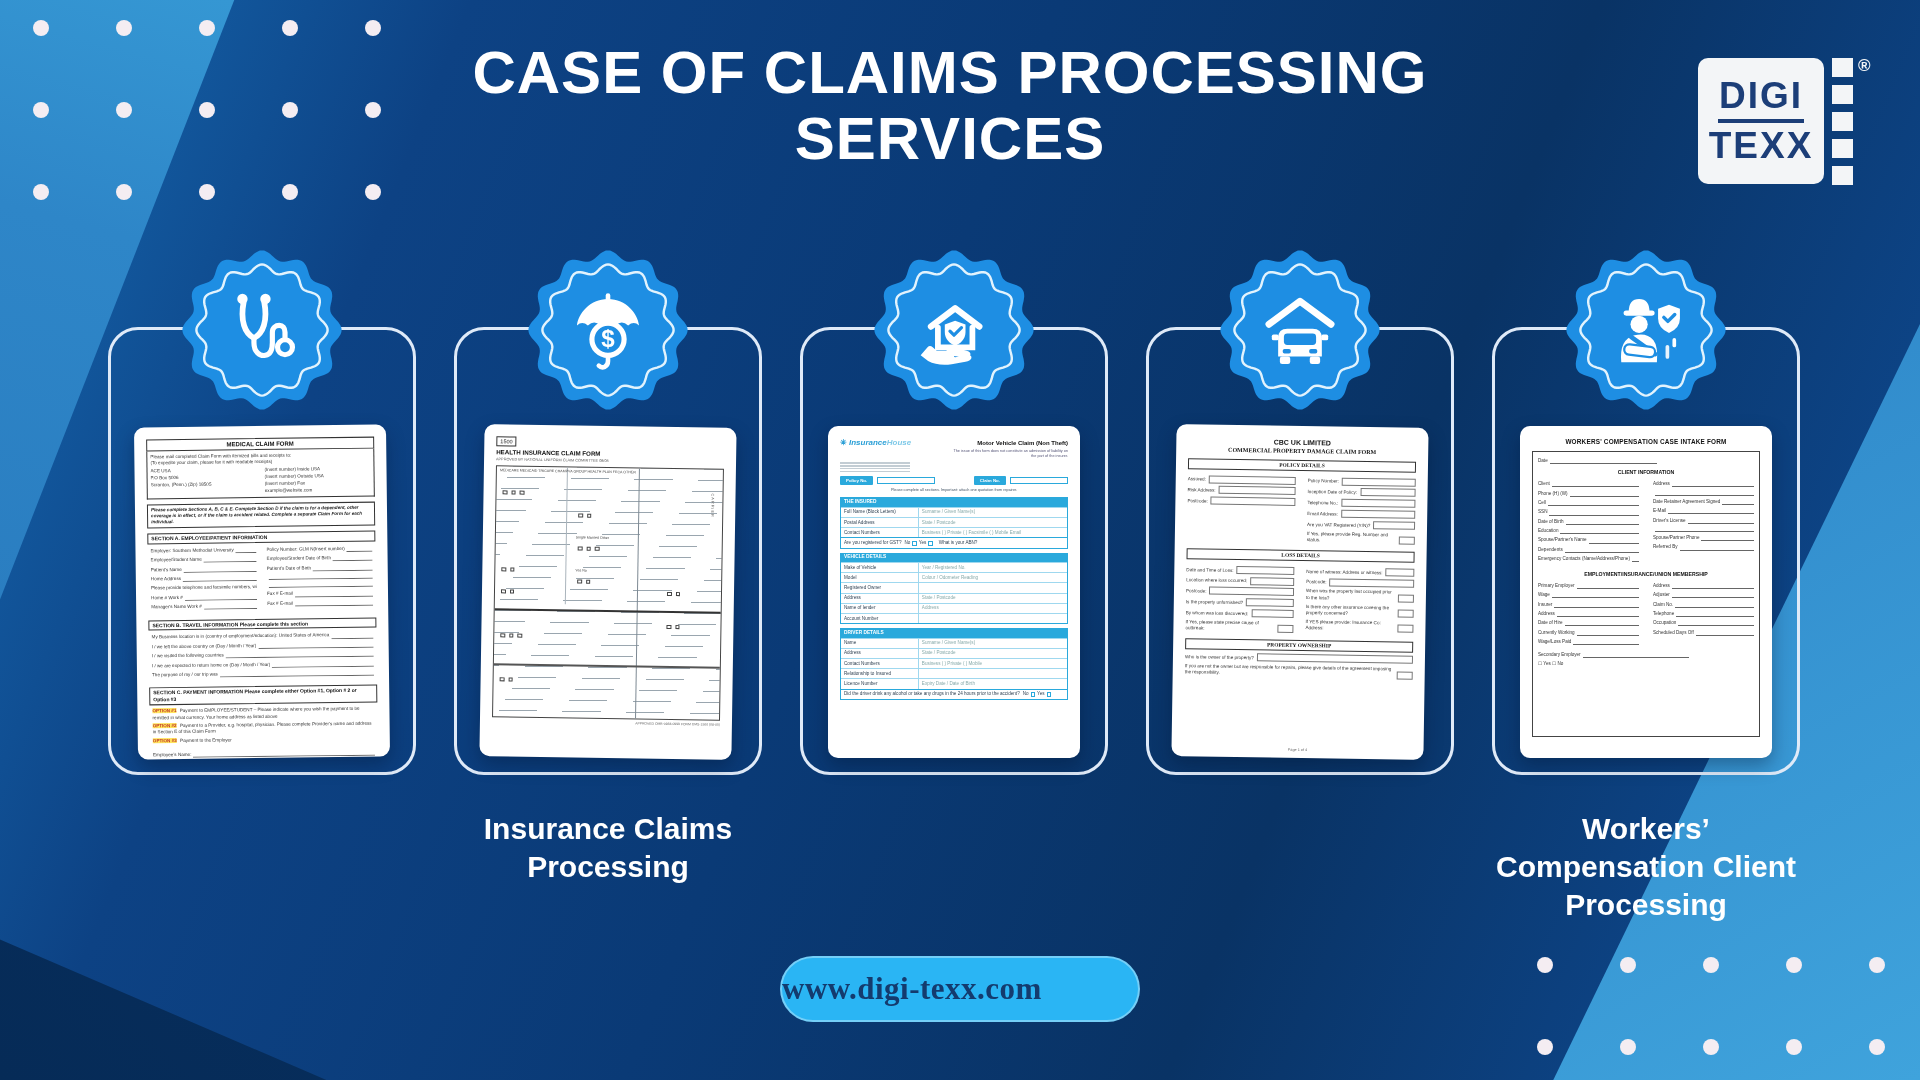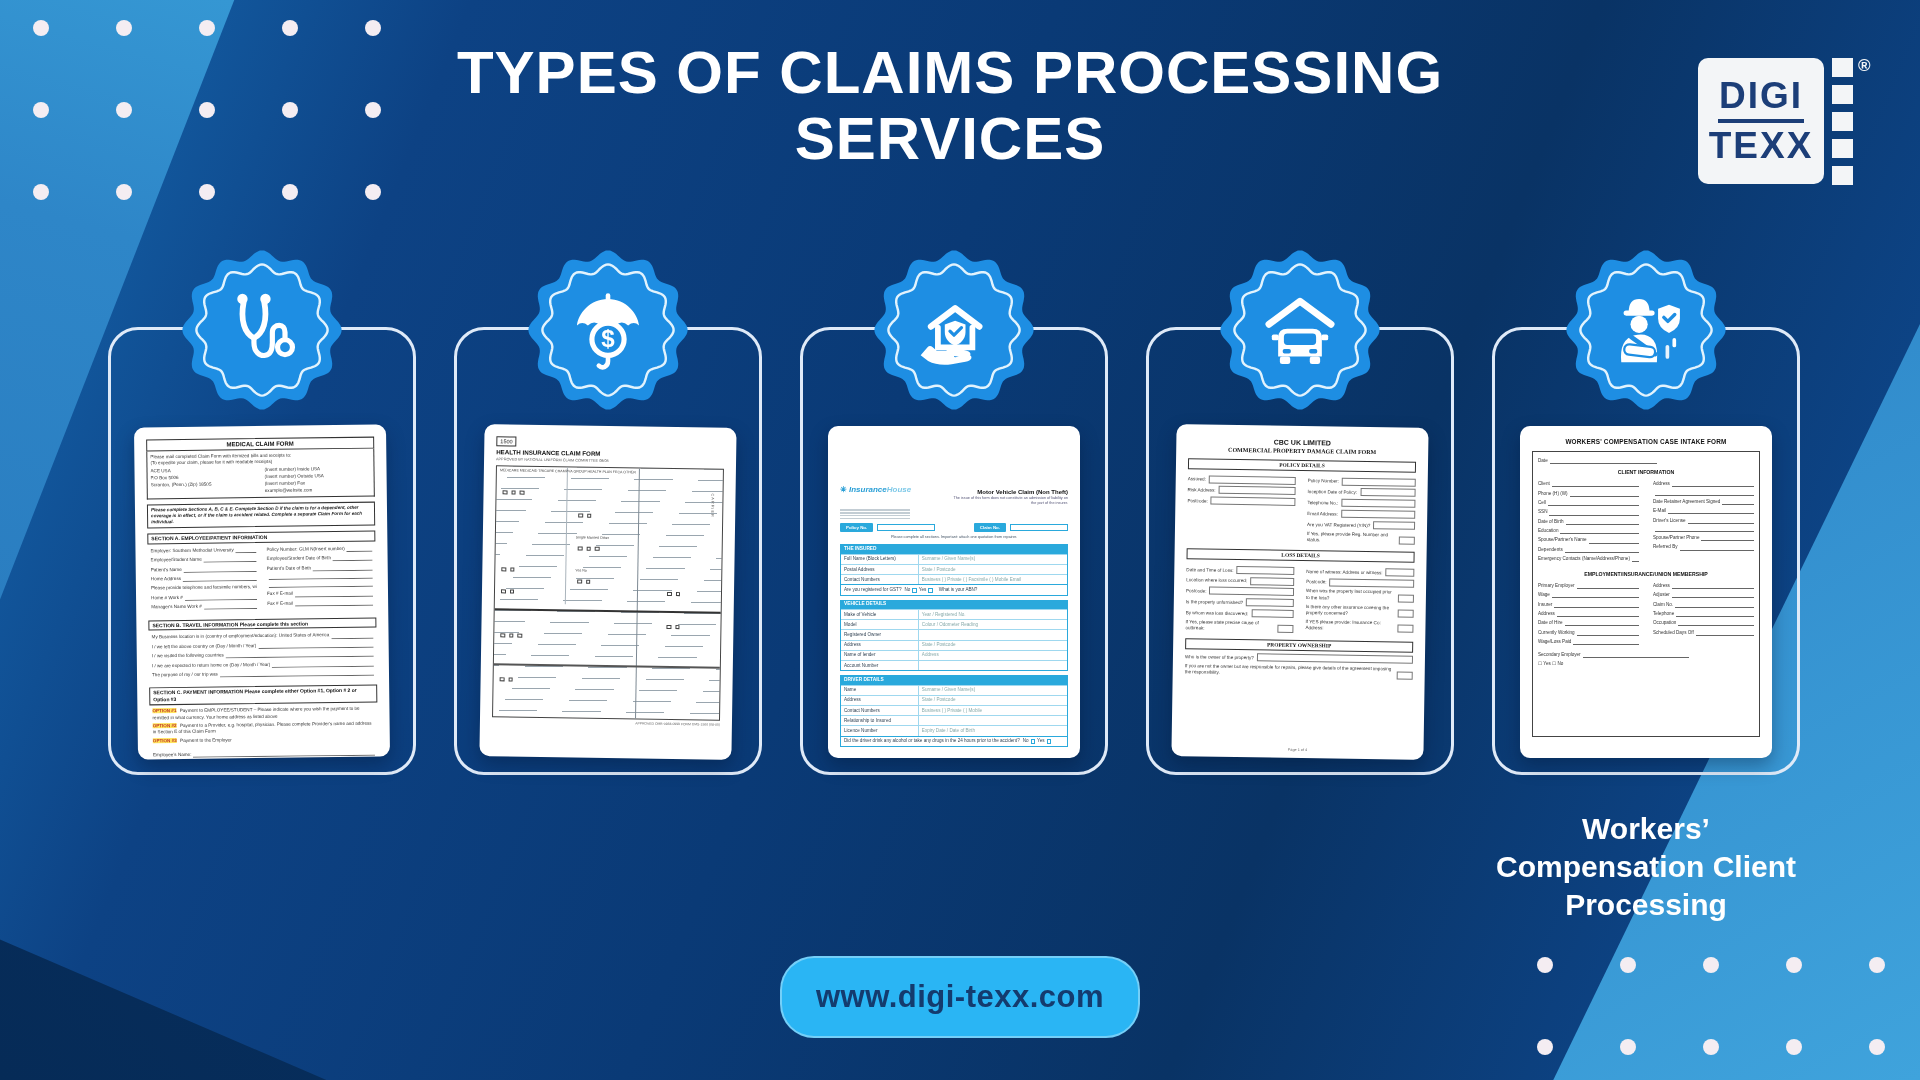--- a/index.html
+++ b/index.html
@@ -171,7 +171,7 @@
       <div class="dot"></div>
     </div>
 
-  <h1 class="title">TYPES OF CLAIMS PROCESSING SERVICES</h1>
+  <h1 class="title">CASE OF CLAIMS PROCESSING SERVICES</h1>
 
   <div class="logo">
     <div class="logo-box">

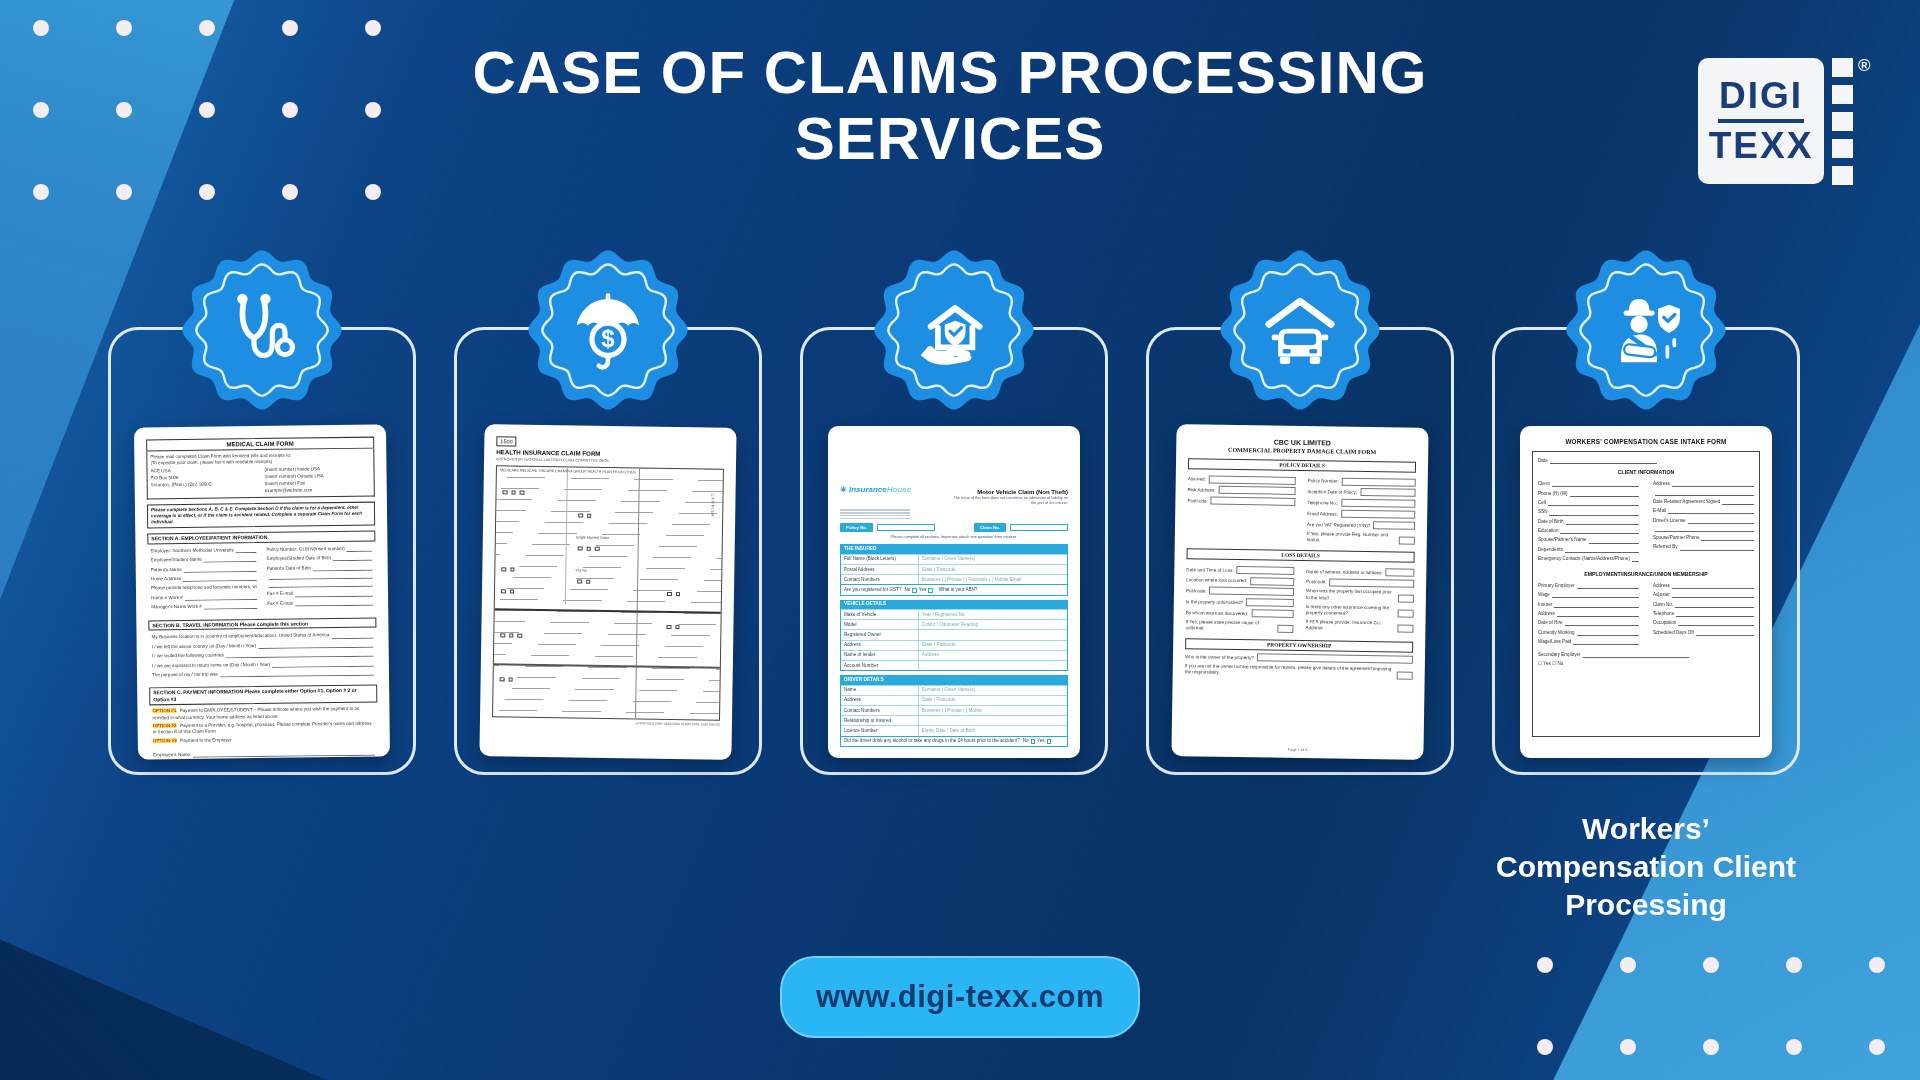--- a/index.html
+++ b/index.html
@@ -88,7 +88,7 @@
   .h-chkrow { position:absolute; font-size:3.6px; color:#444; white-space:nowrap; }
 
   
-  .v-head { display:flex; justify-content:space-between; align-items:flex-end;margin-top:47px; }
+  .v-head { display:flex; justify-content:space-between; align-items:center; }
   .v-brand { font-size:8px; font-weight:bold; color:#2a9fd6; font-style:italic; }
   .v-brand .b2 { color:#7ec9e8; }
   .v-brand .swirl { color:#2a9fd6; font-style:normal; }

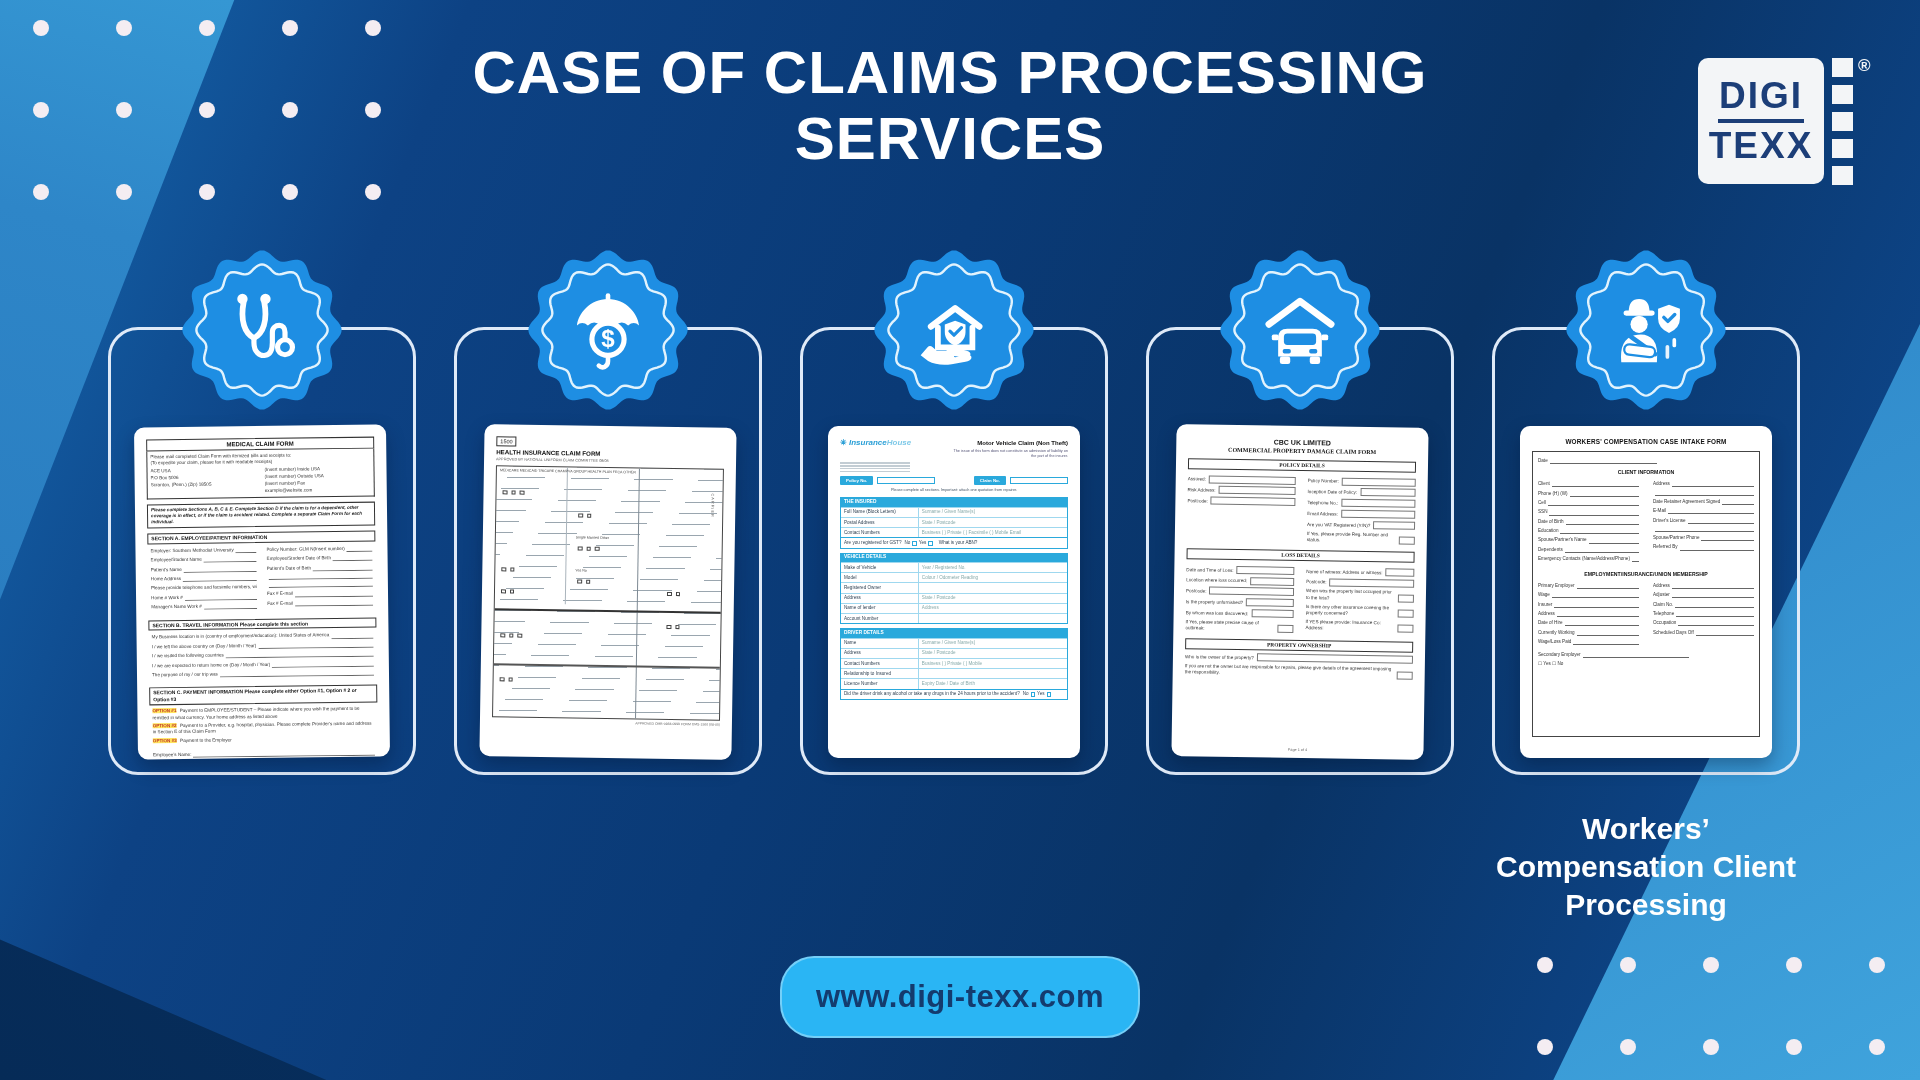--- a/index.html
+++ b/index.html
@@ -351,6 +351,7 @@
           <div class="h-foot">APPROVED OMB-0938-0999 FORM CMS-1500 (08-05)</div>
         </div>
       </div>
+      <div class="card-label">Insurance Claims Processing</div>
     </div>
 
     <div class="card">

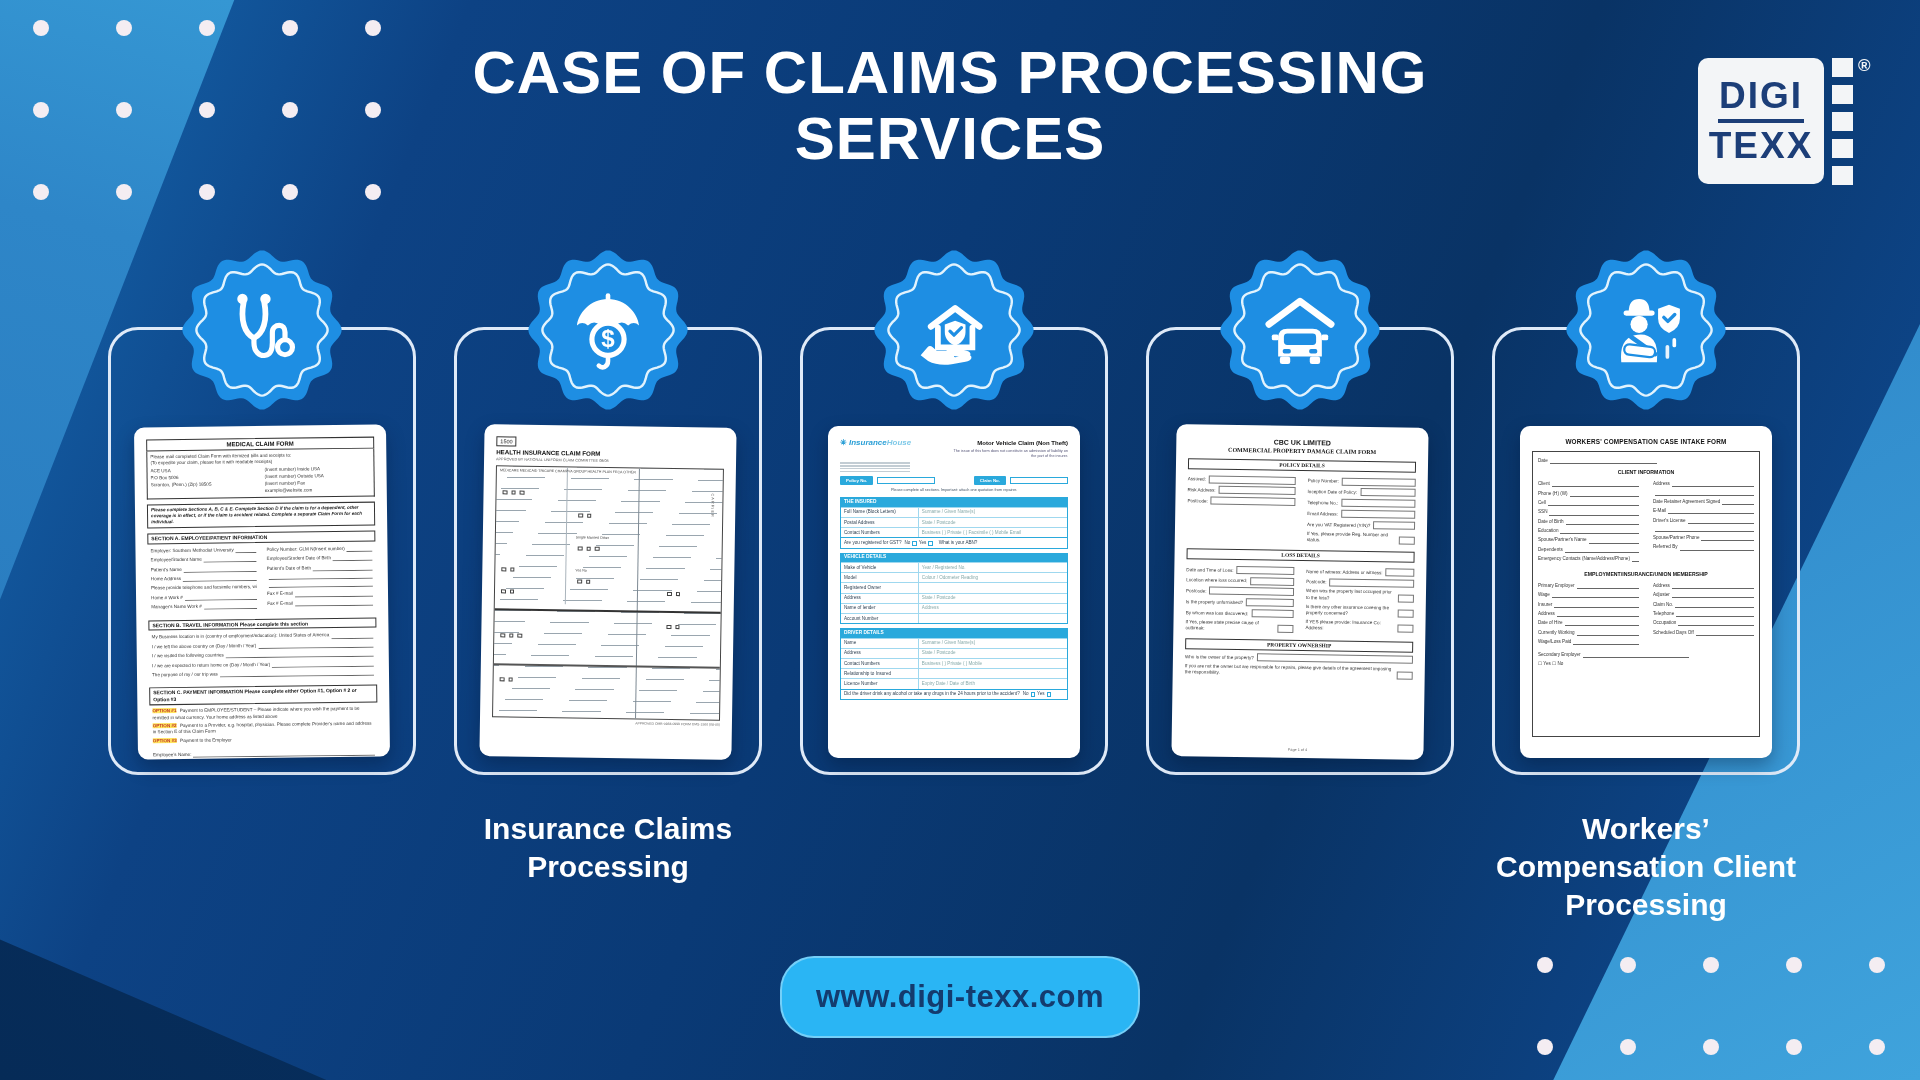--- a/index.html
+++ b/index.html
@@ -129,9 +129,9 @@
   .w-yesno { margin-top:3px; color:#333; }
 
   
-  .pill { position:absolute; left:50%; top:956px; transform:translateX(-50%); width:360px; height:82px;
+  .pill { position:absolute; left:50%; top:956px; transform:translateX(-50%); width:360px; height:66px;
     background:#2ab5f4; border:2px solid rgba(255,255,255,.35); border-radius:34px;
-    display:flex; align-items:center; justify-content:center; cursor:pointer; }
+    display:flex; align-items:center; justify-content:flex-start; cursor:pointer;font-family:Liberation Serif, serif; }
   .pill span { color:#143b6e; font-size:31px; font-weight:bold; letter-spacing:0.5px; }
 </style>
 </head>

